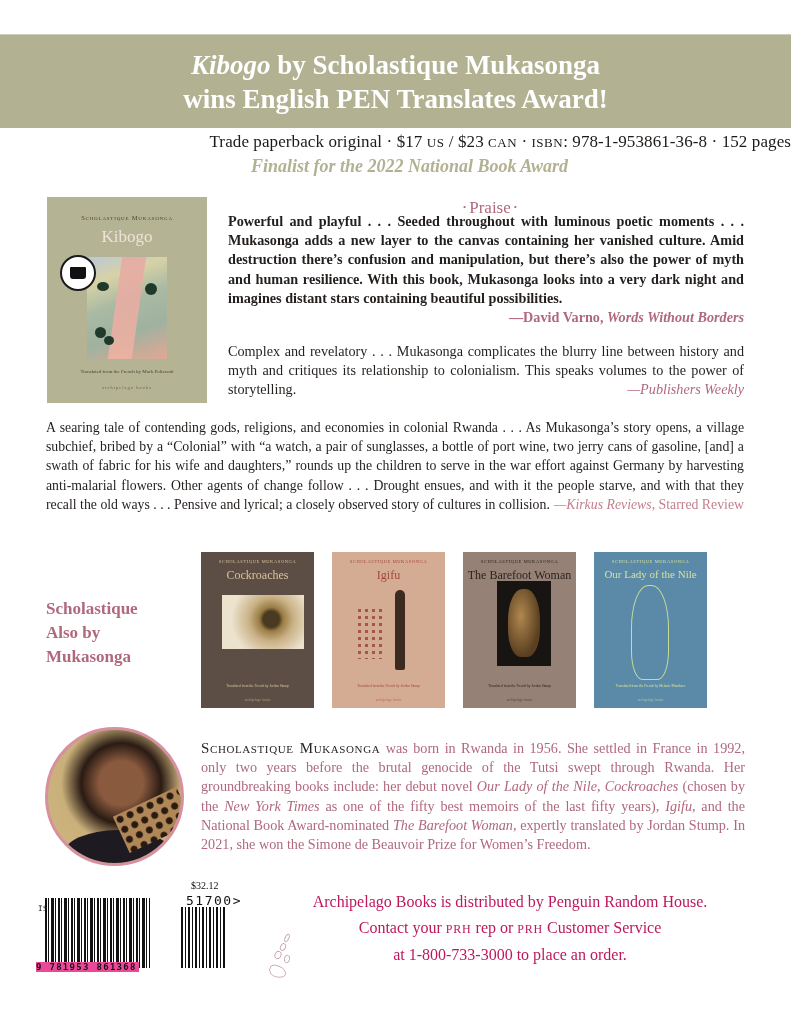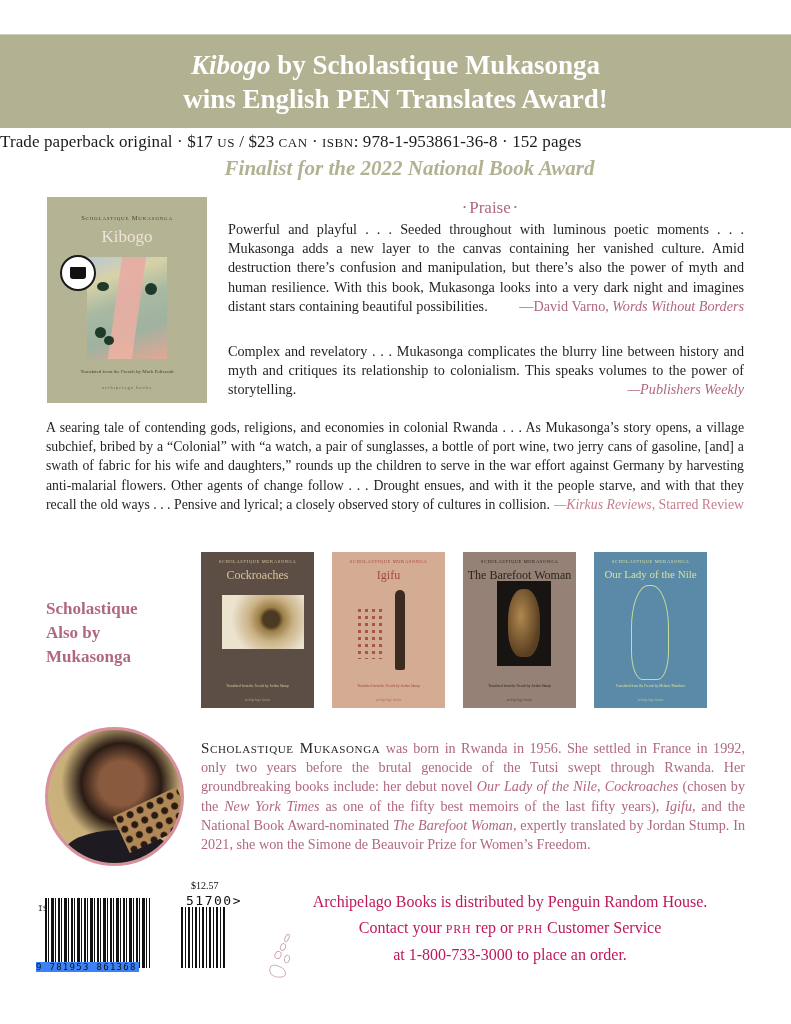--- a/index.html
+++ b/index.html
@@ -15,7 +15,7 @@
   .banner .ital { font-style: italic; }
 
   .trade-line {
-    position: absolute; left: 0; top: 132px; width: 791px; text-align: left;
+    position: absolute; left: 0; top: 132px; width: 791px; text-align: right;
     font-size: 17px; color: #1e1a18; letter-spacing: 0.1px;
   }
   .trade-line .sc { font-size: 13px; letter-spacing: 0.5px; }

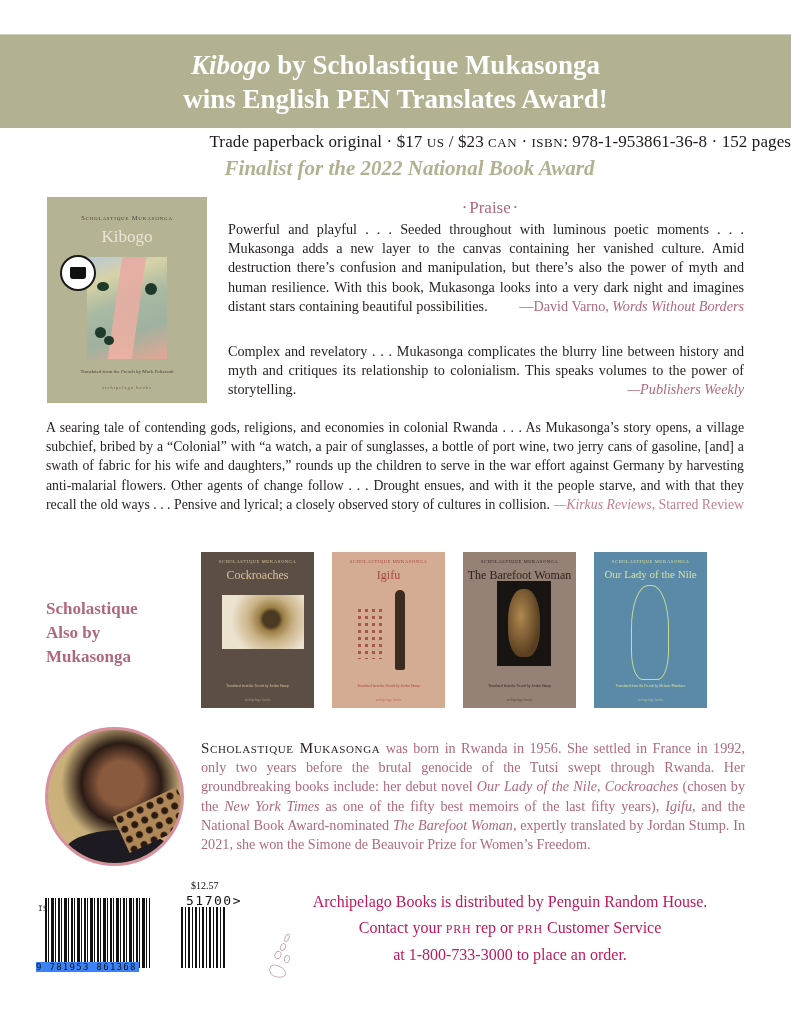--- a/index.html
+++ b/index.html
@@ -21,7 +21,7 @@
   .trade-line .sc { font-size: 13px; letter-spacing: 0.5px; }
   .finalist {
     position: absolute; left: 0; top: 156px; width: 791px; text-align: center;
-    font-size: 21px; font-style: italic; font-weight: bold; color: #b2b192; padding-left: 28px;
+    font-size: 18px; font-style: italic; font-weight: bold; color: #b2b192; padding-left: 28px;
   }
 
   

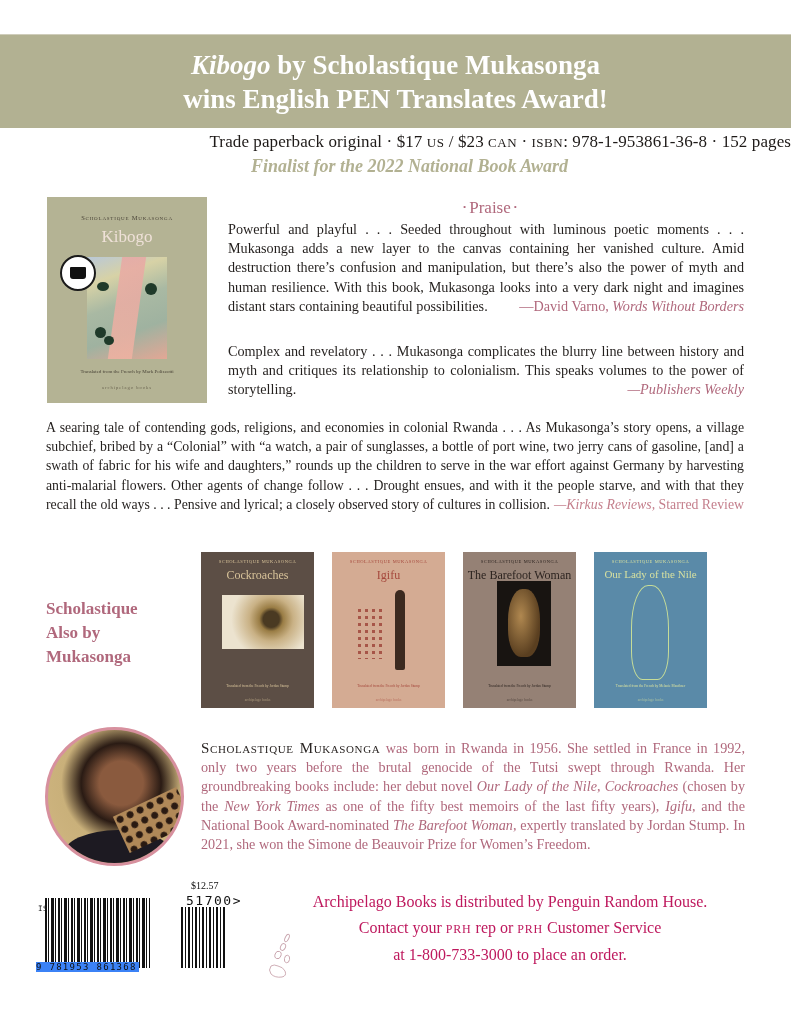--- a/index.html
+++ b/index.html
@@ -51,7 +51,7 @@
   .quote { position: absolute; font-size: 14.2px; line-height: 19.2px; text-align: justify; color: #231f1d; }
   .quote .attr { color: #b0687c; }
   .quote .attr i { font-style: italic; }
-  .q1 { left: 228px; top: 220px; width: 516px; }
+  .q1 { left: 228px; top: 212px; width: 516px; font-weight: bold; }
   .q2 { left: 228px; top: 342px; width: 516px; }
   .q3 { left: 46px; top: 418px; width: 698px; font-size: 13.8px; }
   .q1 .attr-line, .q2 .attr-line, .q3 .attr-line { float: right; }

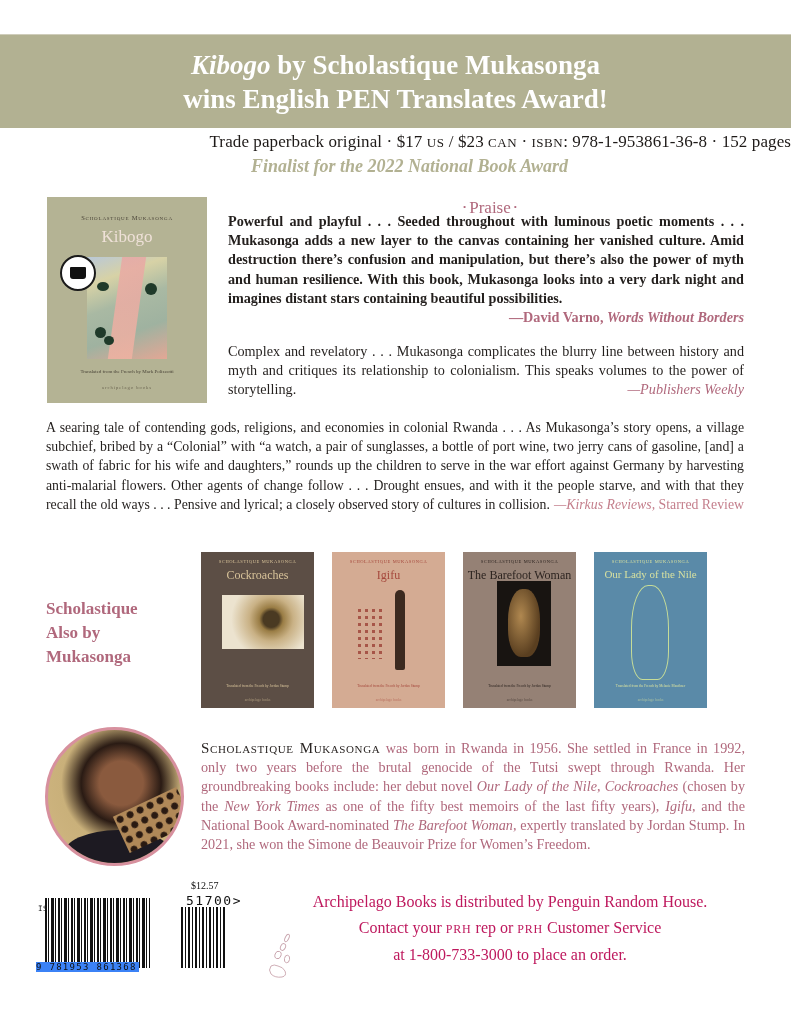--- a/index.html
+++ b/index.html
@@ -219,7 +219,7 @@
 
 <div class="barcode">
   <div class="isbn-top">ISBN 978-1-953861-36-8</div>
-  <div class="price">$12.57</div>
+  <div class="price">$32.12</div>
   <div class="bars-main"></div>
   <div class="addon-num">51700&gt;</div>
   <div class="bars-addon"></div>

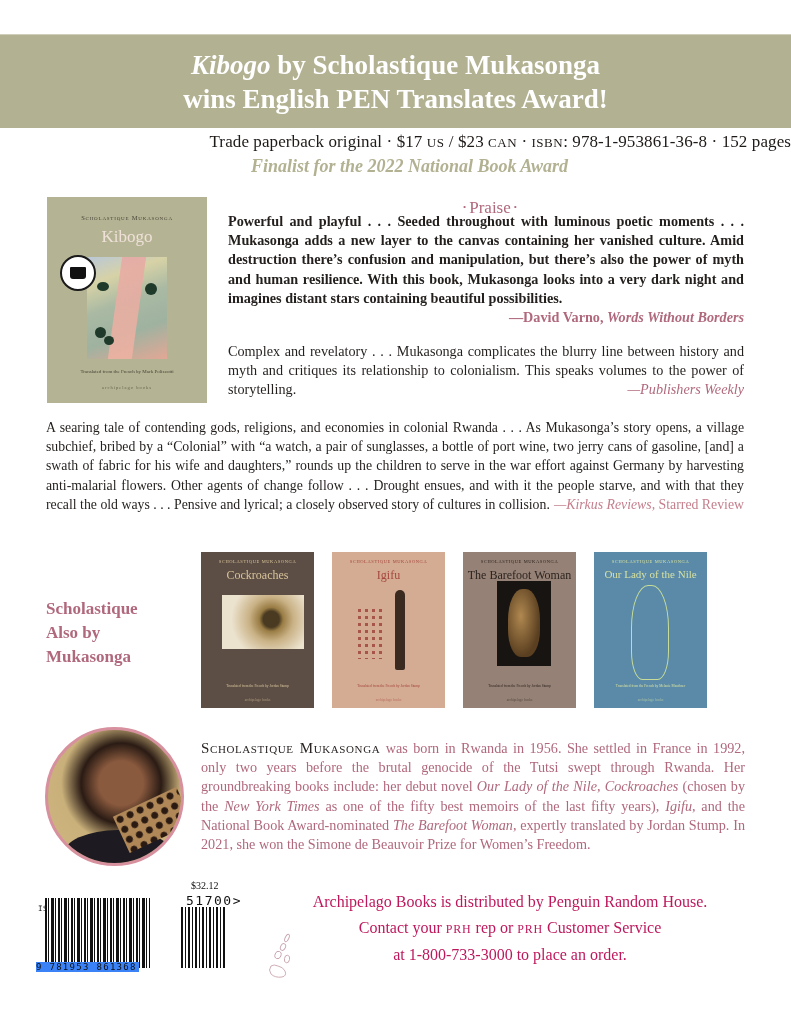--- a/index.html
+++ b/index.html
@@ -108,7 +108,7 @@
   .barcode .bars-addon { position: absolute; left: 148px; top: 29px; width: 46px; height: 61px;
     background: repeating-linear-gradient(90deg, #111 0 2px, #fff 2px 4px, #111 4px 5px, #fff 5px 7px); }
   .barcode .addon-num { position: absolute; left: 153px; top: 15px; font-family: "DejaVu Sans Mono", monospace; font-size: 13px; color: #111; letter-spacing: 1.5px; }
-  .barcode .isbn-bottom { position: absolute; left: 3px; top: 84px; font-family: "DejaVu Sans Mono", monospace; font-size: 9px; color: #111; letter-spacing: 1.3px; background: #3b82f6; padding-right: 2px; }
+  .barcode .isbn-bottom { position: absolute; left: 3px; top: 84px; font-family: "DejaVu Sans Mono", monospace; font-size: 9px; color: #111; letter-spacing: 1.3px; background: #ec4899; padding-right: 2px; font-weight: bold; }
 
   .logo-mark { position: absolute; left: 265px; top: 932px; width: 30px; height: 50px; }
 

